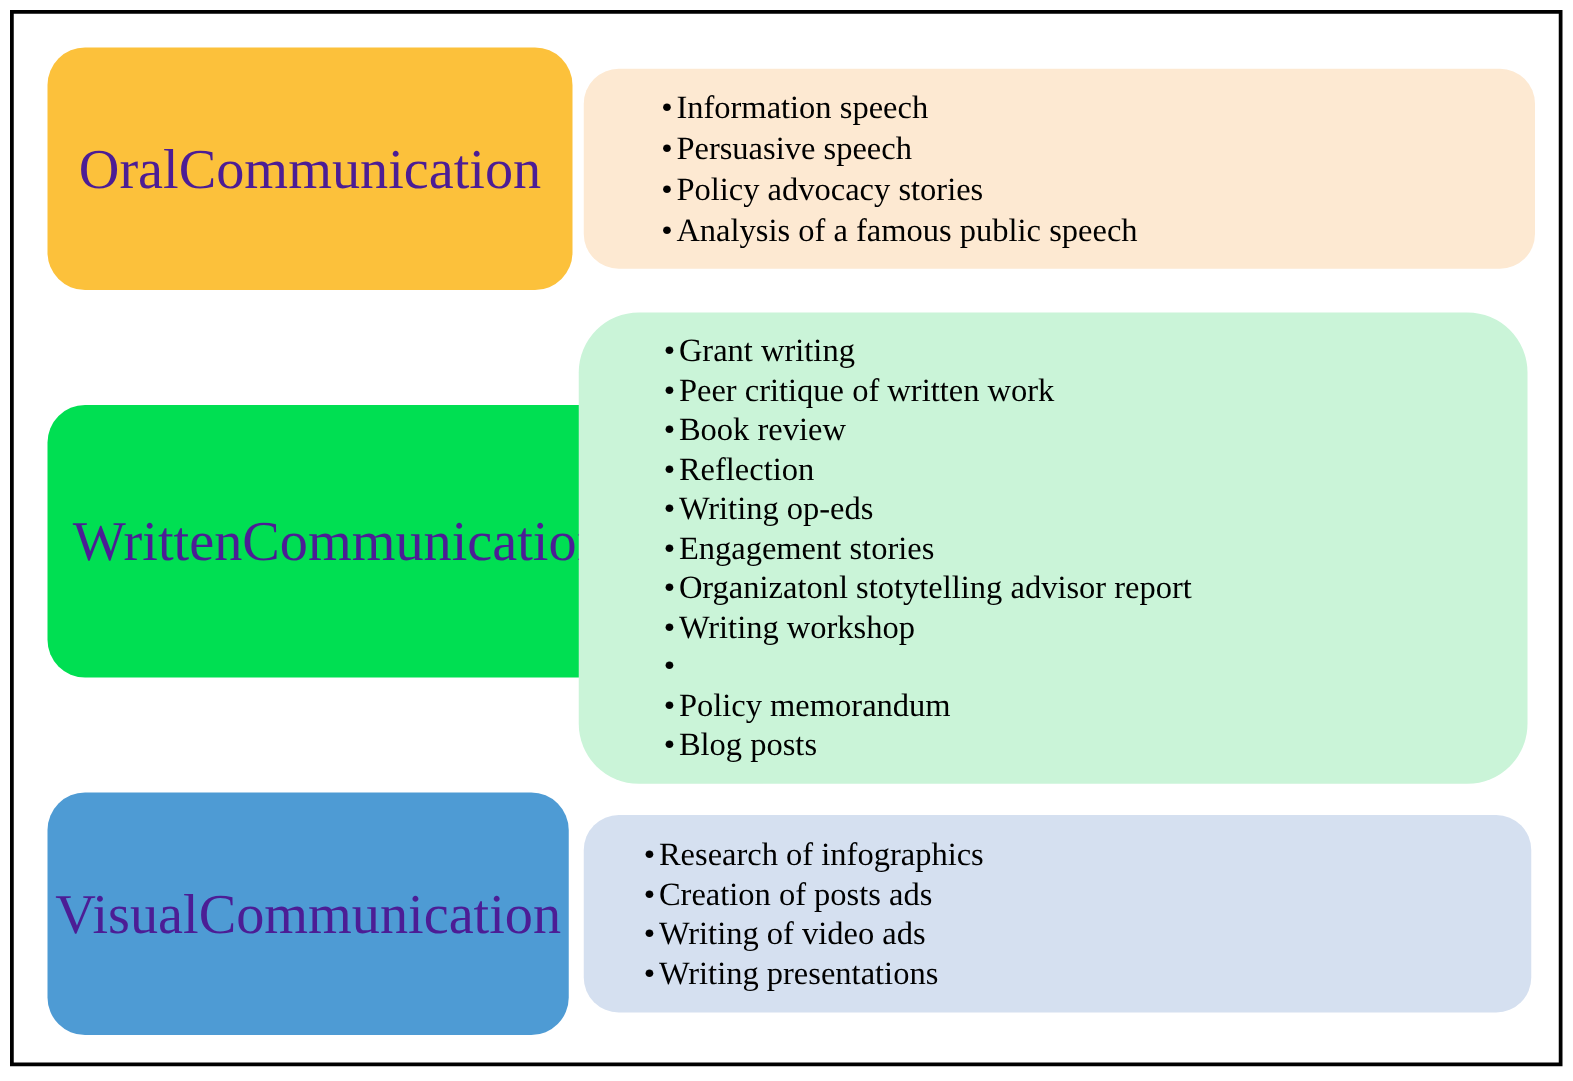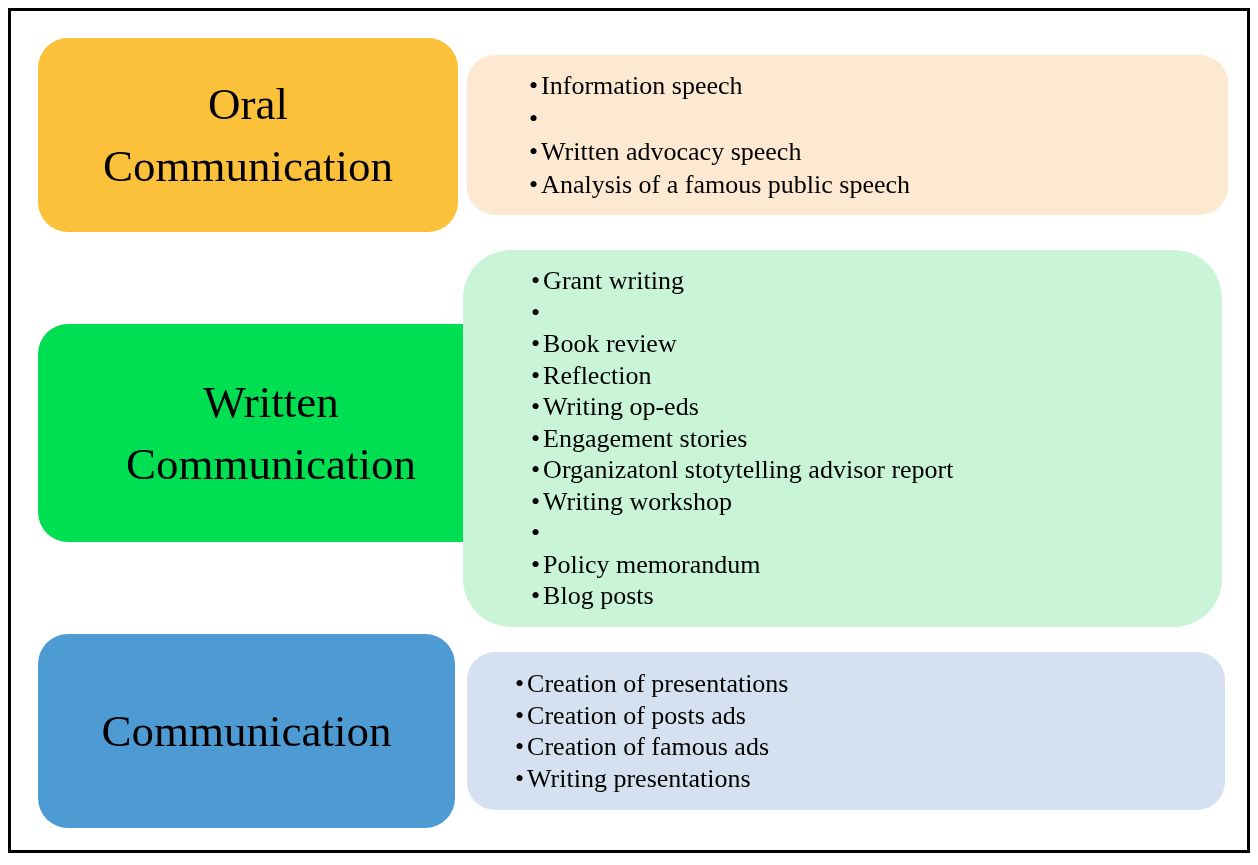--- a/index.html
+++ b/index.html
@@ -35,9 +35,9 @@
   }
   .shape-title {
     display: flex;
-    flex-direction: column;
+    flex-direction: row;
     align-items: center;
-    color: #000000;
+    color: #4c1d95;
     font-size: 45px;
     line-height: 62px;
     text-align: center;

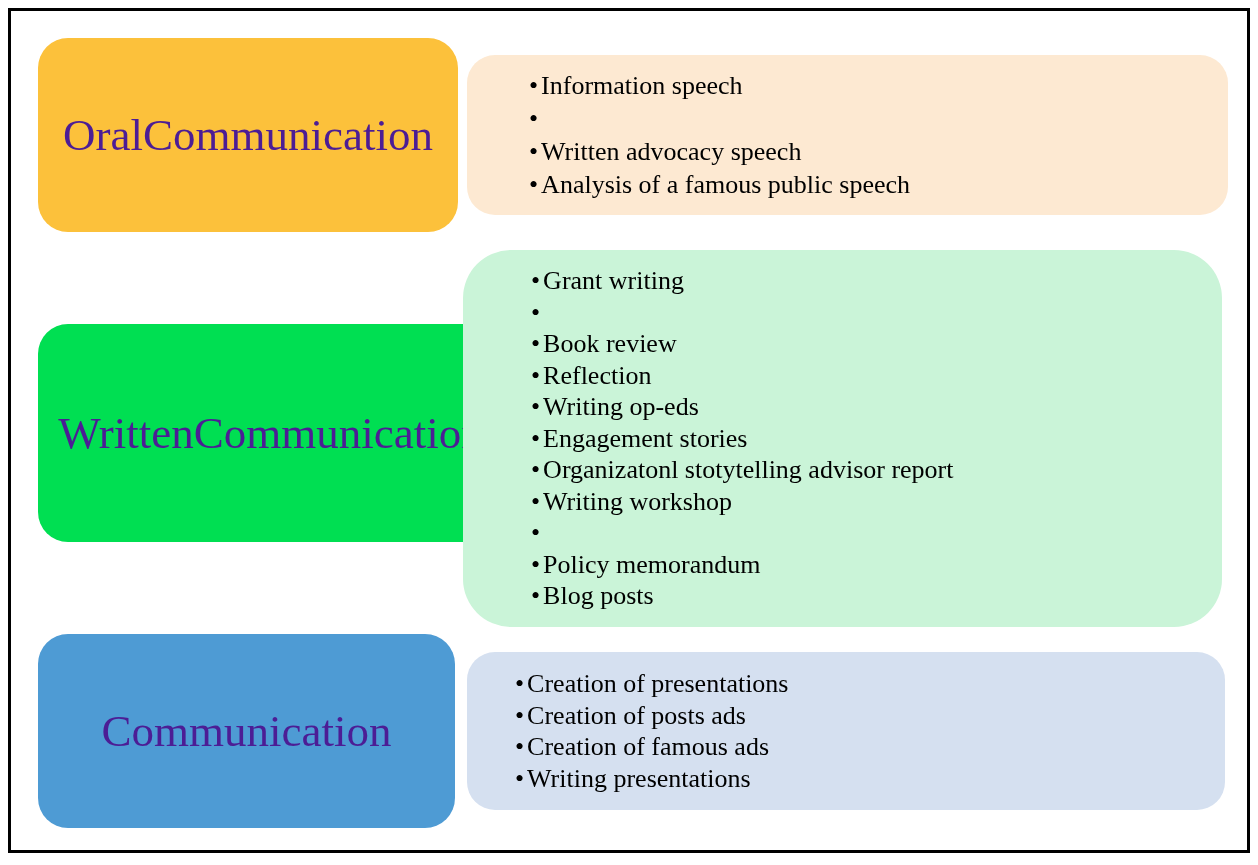--- a/index.html
+++ b/index.html
@@ -90,6 +90,7 @@
       </div>
     <div class="li">
         <span class="b">•</span>
+        <span class="t">Persuasive speech</span>
       </div>
     <div class="li">
         <span class="b">•</span>

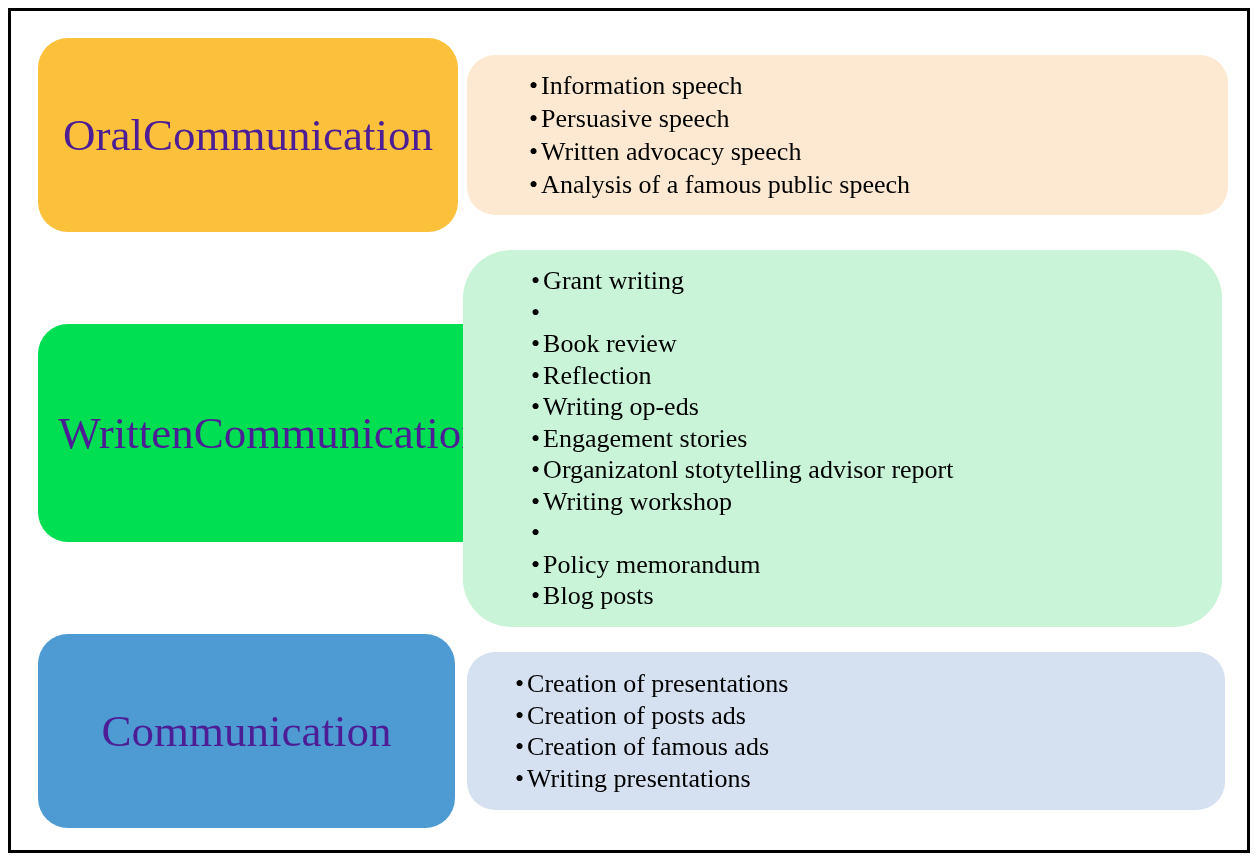--- a/index.html
+++ b/index.html
@@ -94,7 +94,7 @@
       </div>
     <div class="li">
         <span class="b">•</span>
-        <span class="t">Written advocacy speech</span>
+        <span class="t">Policy advocacy stories</span>
       </div>
     <div class="li">
         <span class="b">•</span>

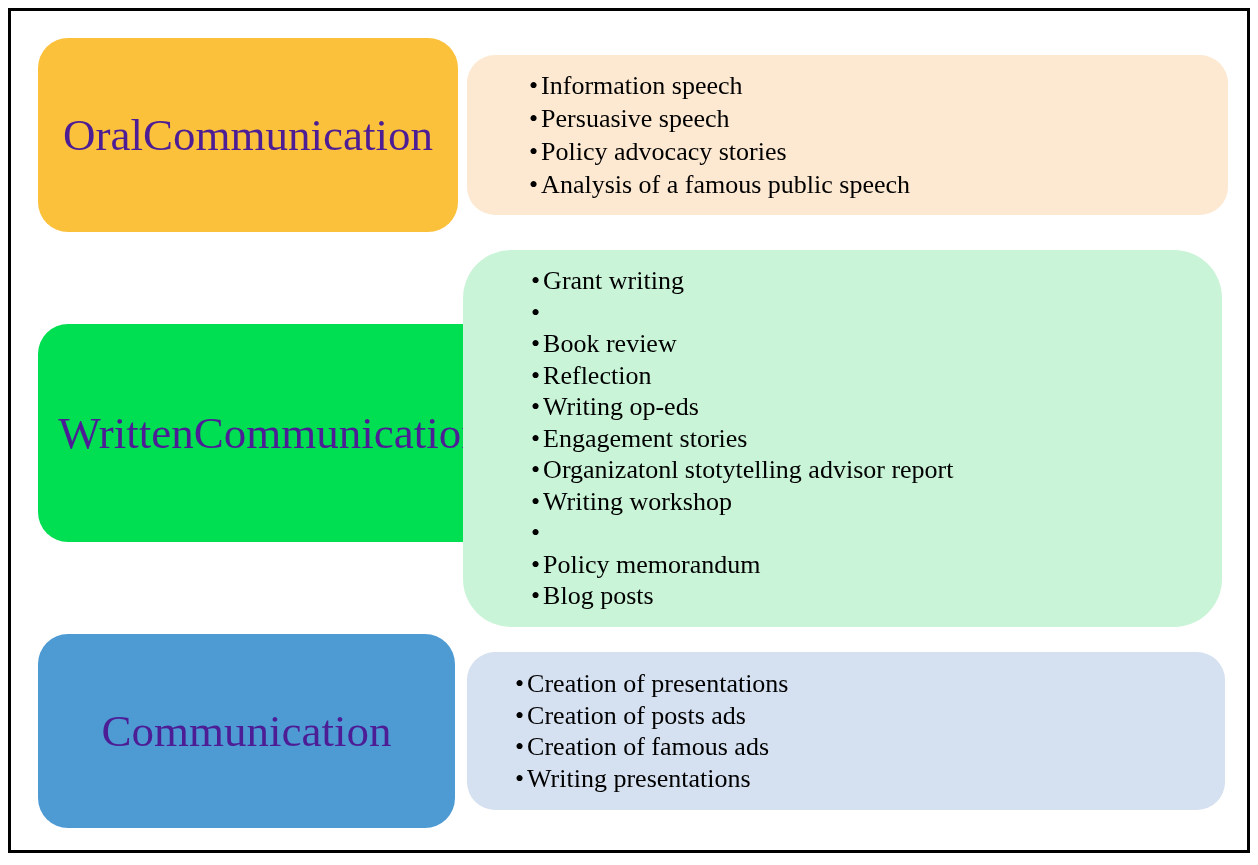--- a/index.html
+++ b/index.html
@@ -115,6 +115,7 @@
       </div>
     <div class="li">
         <span class="b">•</span>
+        <span class="t">Peer critique of written work</span>
       </div>
     <div class="li">
         <span class="b">•</span>

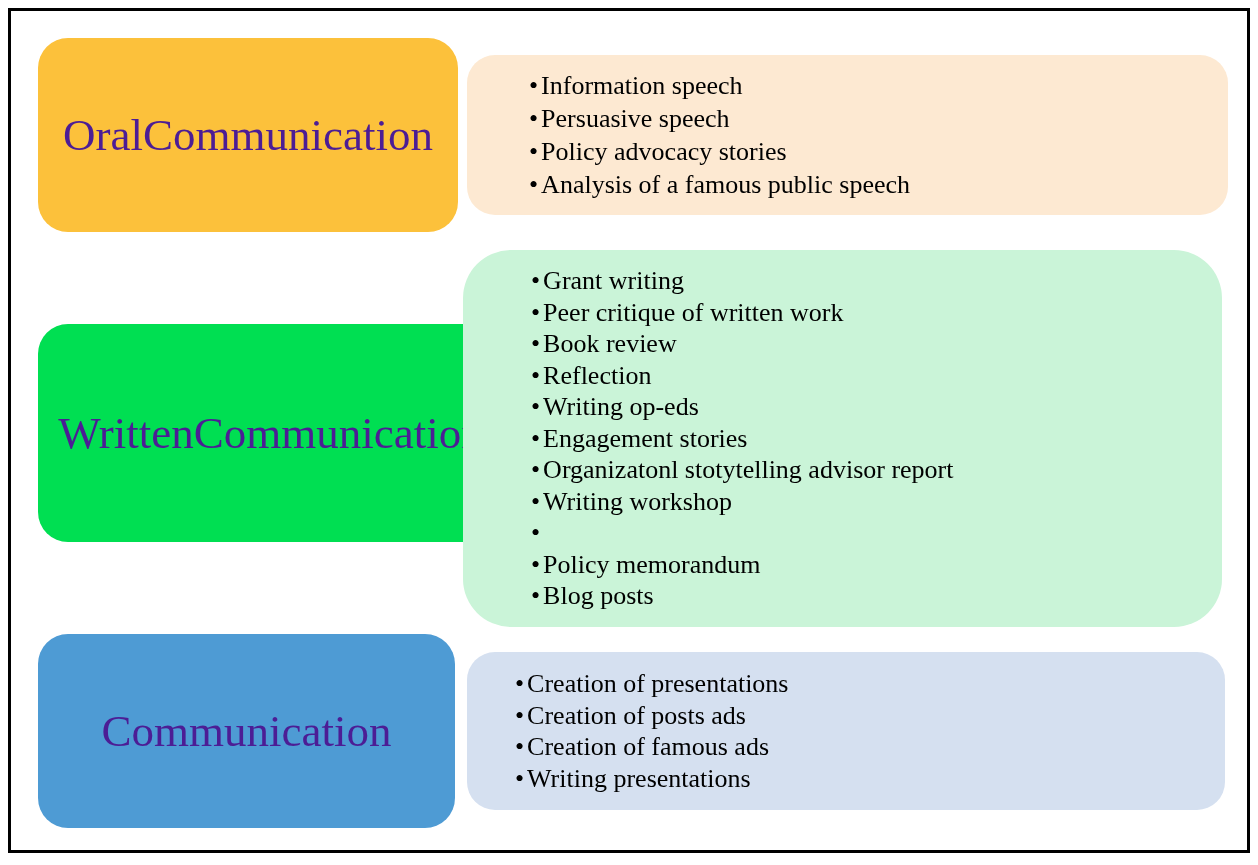--- a/index.html
+++ b/index.html
@@ -162,7 +162,7 @@
   <div class="list list-visual" style="background-color: rgb(213, 224, 240);">
     <div class="li">
         <span class="b">•</span>
-        <span class="t">Creation of presentations</span>
+        <span class="t">Research of infographics</span>
       </div>
     <div class="li">
         <span class="b">•</span>

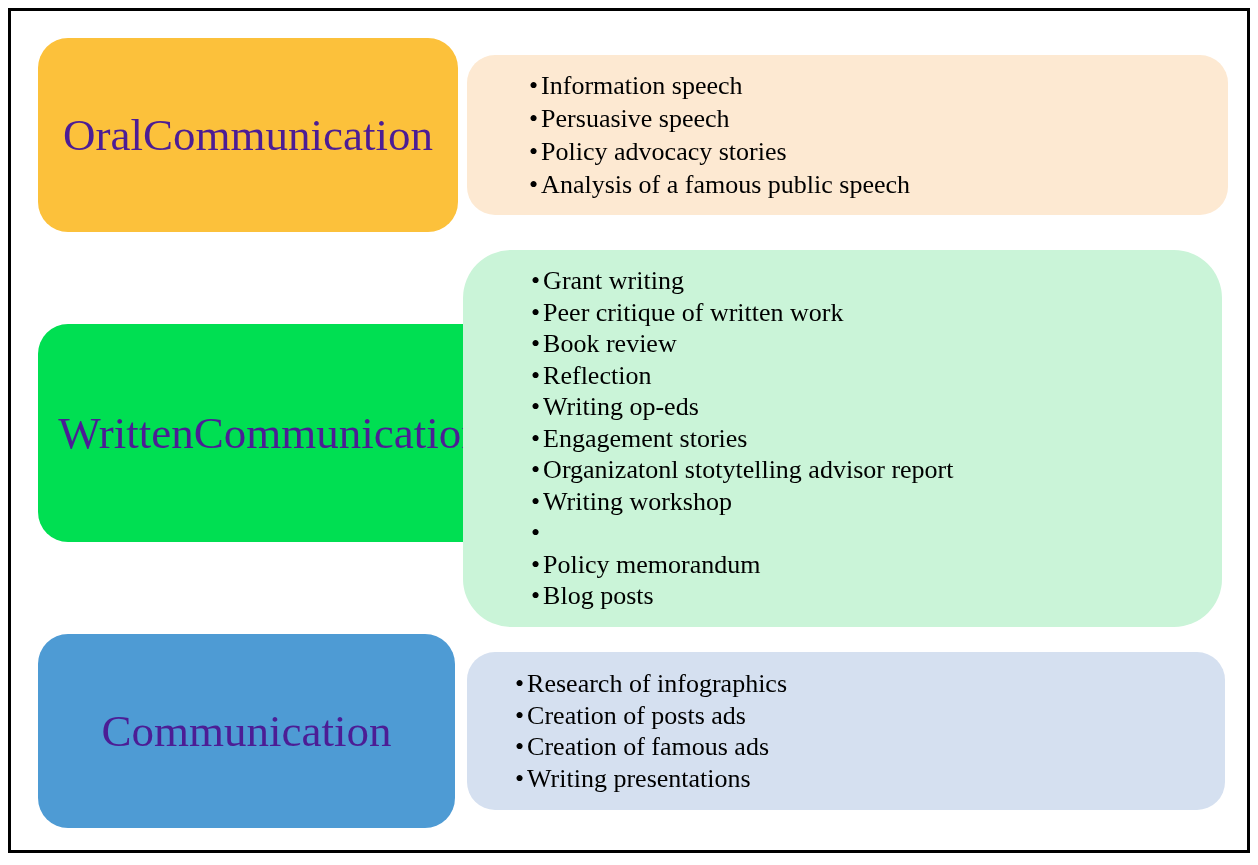--- a/index.html
+++ b/index.html
@@ -156,6 +156,7 @@
 
   <div class="shape shape-visual" style="background-color: rgb(78, 155, 212);">
     <div class="shape-title">
+      <span>Visual</span>
       <span>Communication</span>
     </div>
   </div>

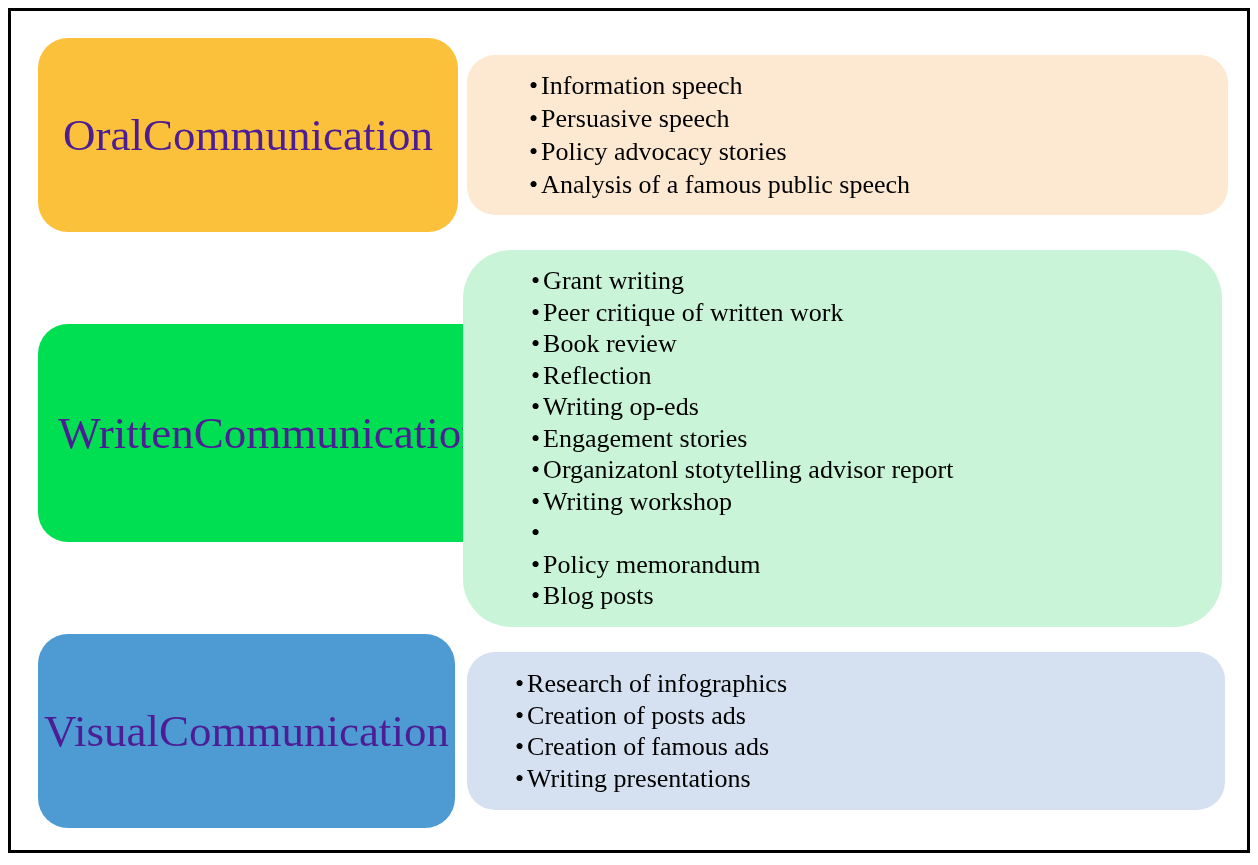--- a/index.html
+++ b/index.html
@@ -171,7 +171,7 @@
       </div>
     <div class="li">
         <span class="b">•</span>
-        <span class="t">Creation of famous ads</span>
+        <span class="t">Writing of video ads</span>
       </div>
     <div class="li">
         <span class="b">•</span>

